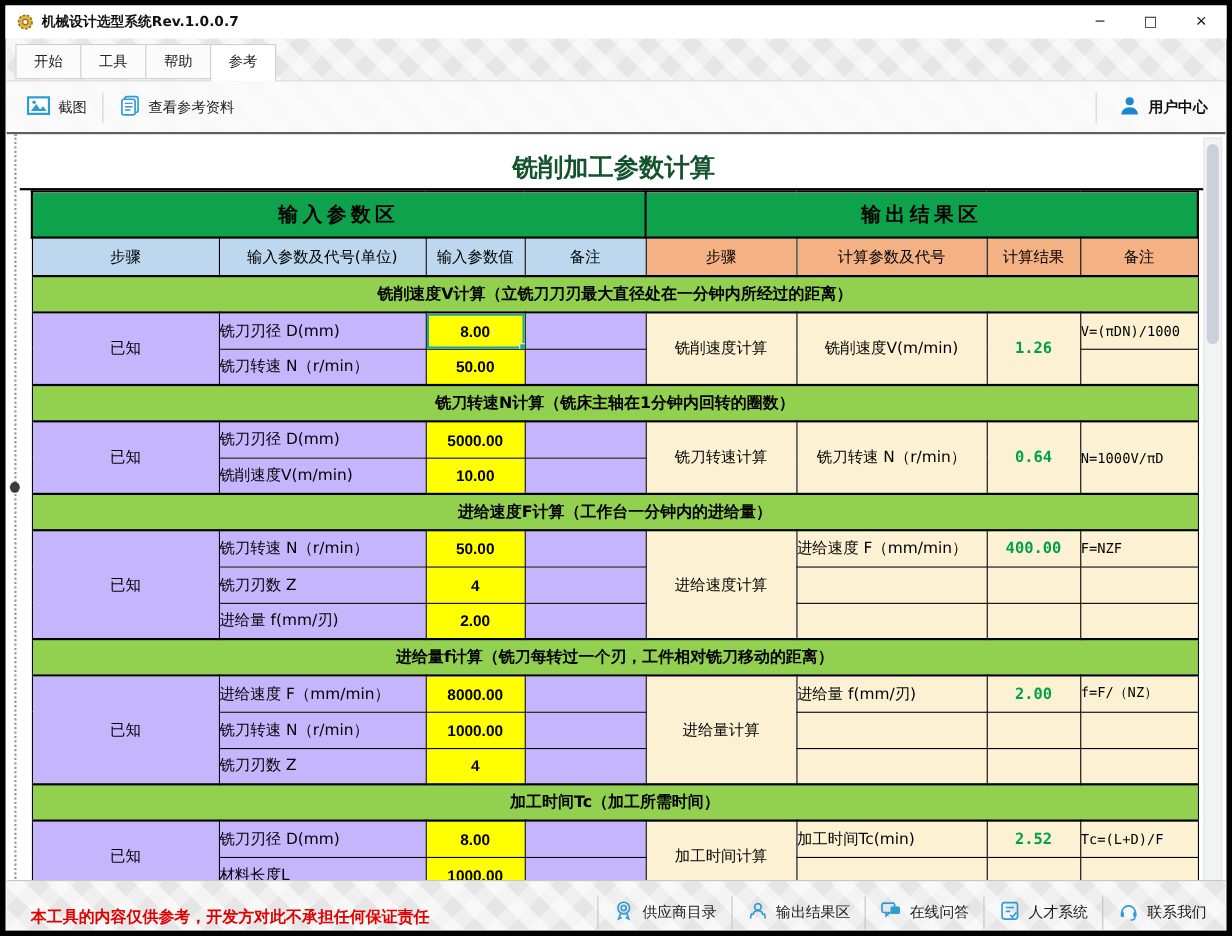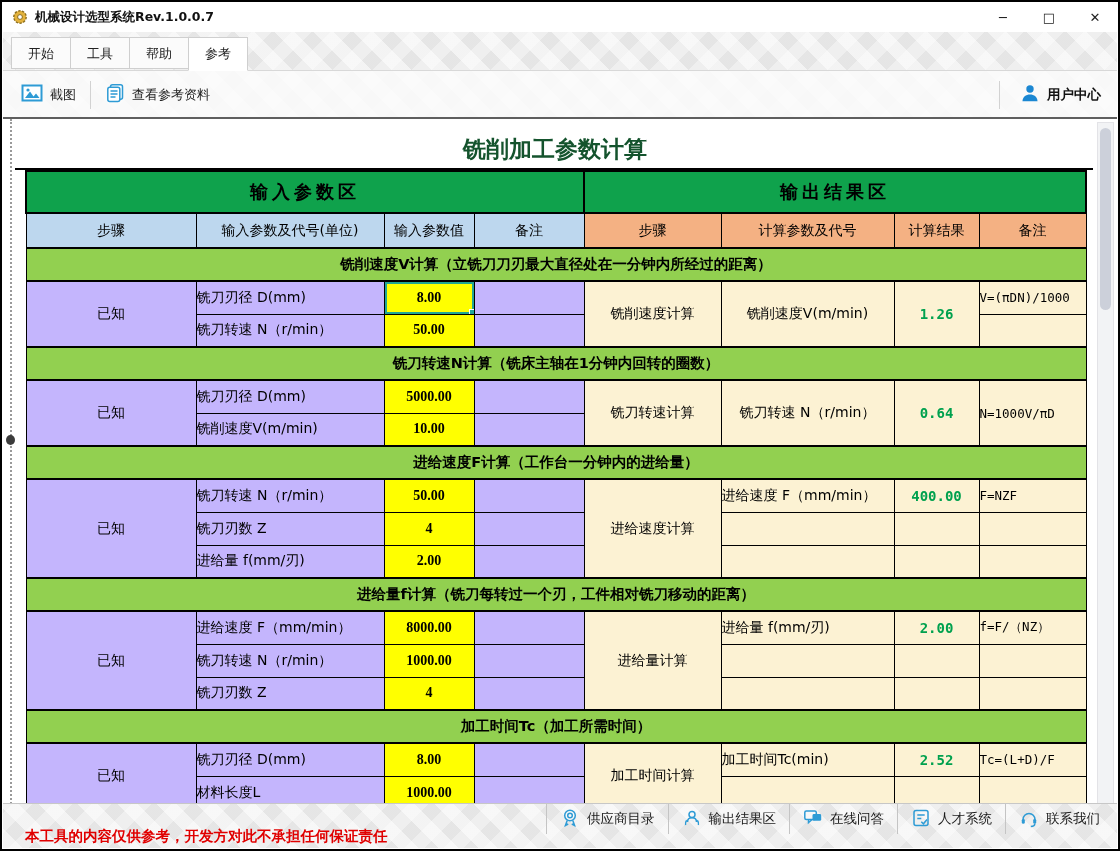--- a/index.html
+++ b/index.html
@@ -5,7 +5,7 @@
   html,body{margin:0;padding:0;}
   body{width:1120px;height:851px;position:relative;overflow:hidden;
        font-family:"DejaVu Sans","Liberation Sans",sans-serif;background:#fff;}
-  .window{position:absolute;inset:0;border:2px solid #000000;box-sizing:border-box;}
+  .window{position:absolute;inset:0;border:5px solid #000000;box-sizing:border-box;}
 
   
   .titlebar{position:absolute;top:0;left:0;right:0;height:30px;background:#fff;

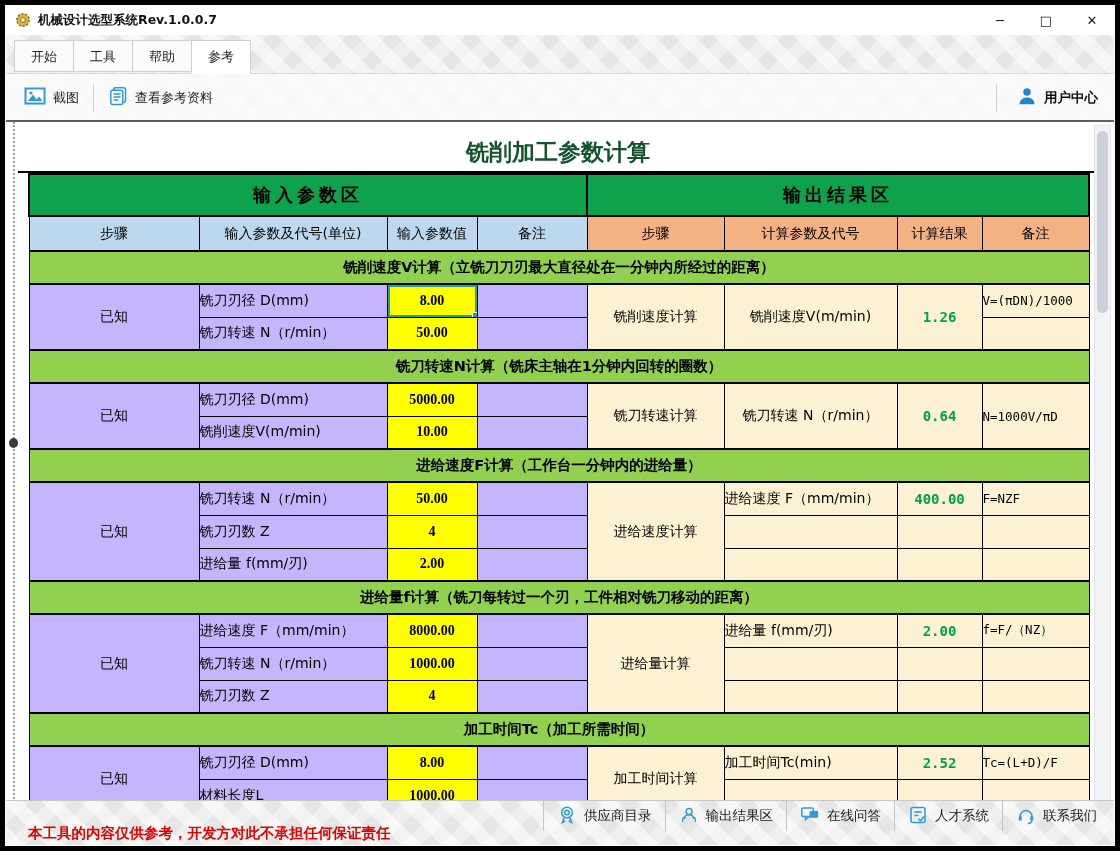--- a/index.html
+++ b/index.html
@@ -59,7 +59,7 @@
   td.known{text-align:center;margin-top:16px;}
   td.param{text-align:left;padding-left:8px;}
   td.val{background:#FFFF00;text-align:center;font-weight:bold;
-         font-family:Liberation Serif, serif;}
+         font-family:Liberation Sans, sans-serif;}
   td.out{background:#FCF2D3;}
   td.ostep{text-align:center;}
   td.oparam{text-align:left;padding-left:7px;}

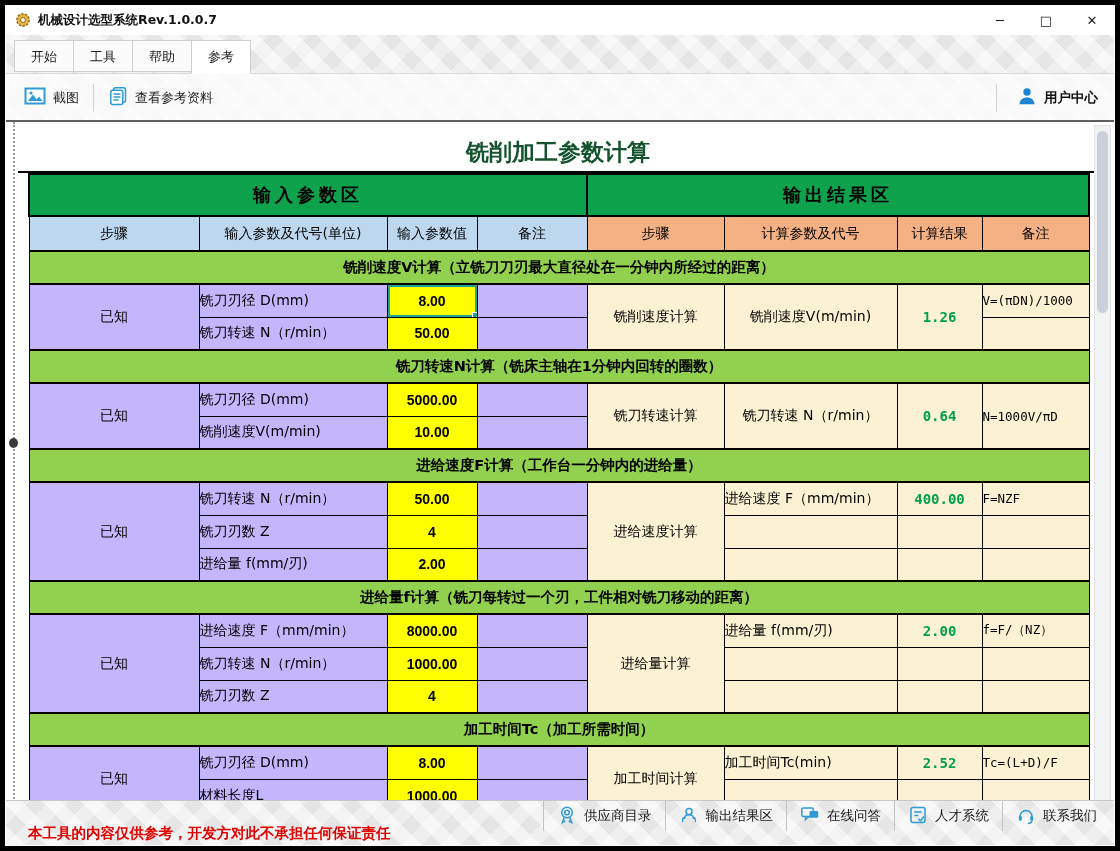--- a/index.html
+++ b/index.html
@@ -86,7 +86,7 @@
             repeating-linear-gradient(-45deg, rgba(205,205,205,.28) 0 14px, rgba(0,0,0,0) 14px 28px);
           border-top:1px solid #c7c7c7;display:flex;align-items:center;}
   .disclaimer{color:#E00000;font-weight:bold;font-size:14.5px;margin-left:22px;margin-top:20px;}
-  .flinks{margin-left:auto;display:flex;align-items:flex-start;height:100%;margin-right:4px;}
+  .flinks{margin-left:auto;display:flex;align-items:flex-end;height:100%;margin-right:4px;}
   .flink{display:flex;align-items:center;gap:7px;padding:0 13px;height:30px;font-size:13.5px;
          color:#1a1a1a;border-left:1px solid #c4c4c4;}
 </style>

